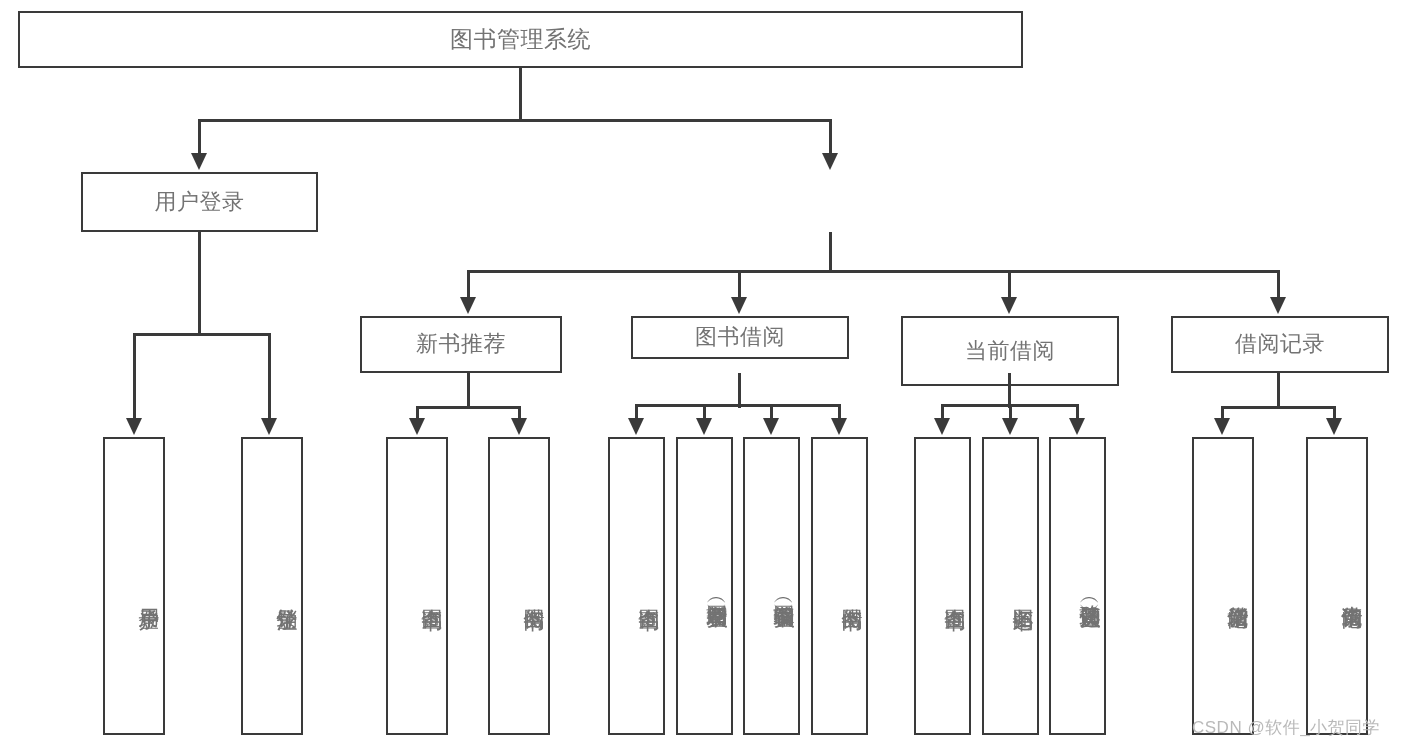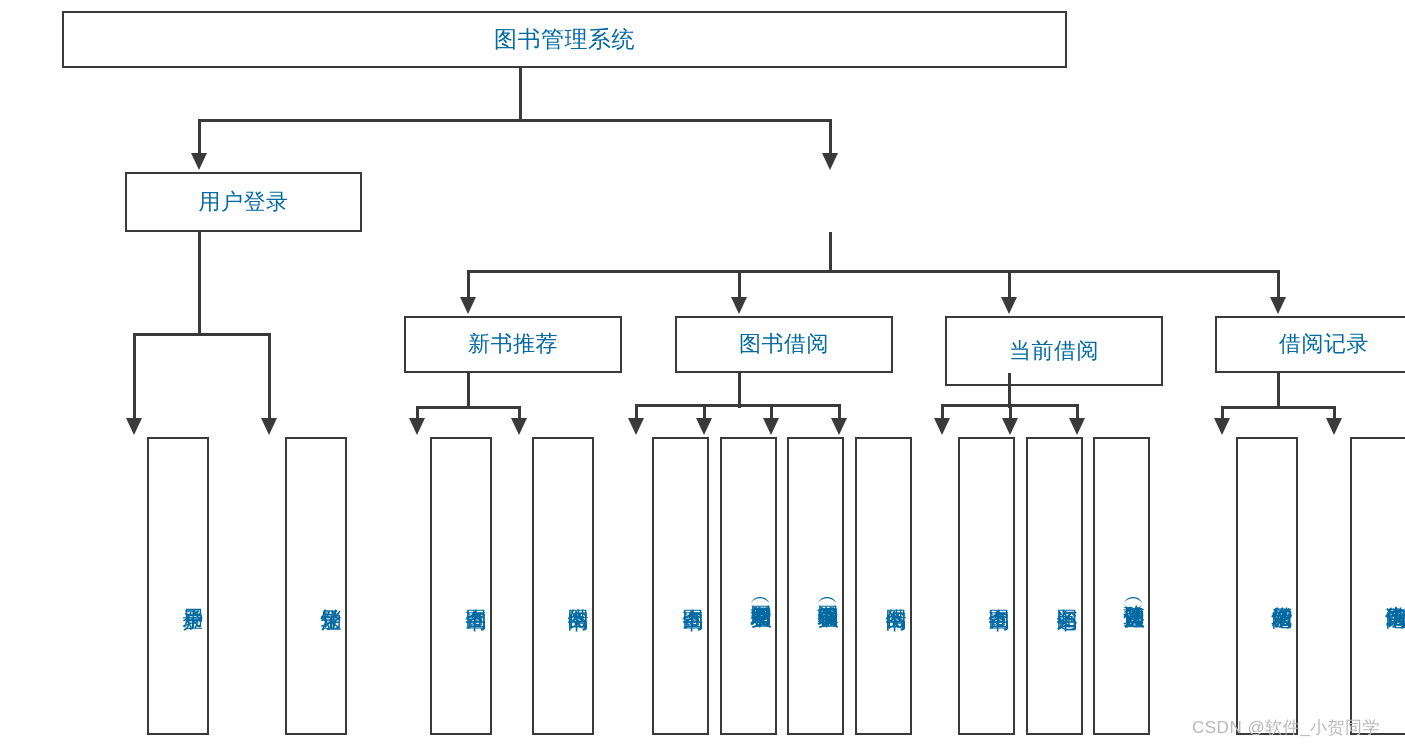--- a/index.html
+++ b/index.html
@@ -25,9 +25,8 @@
     display: flex;
     align-items: center;
     justify-content: center;
-    color: #0369a1;
+    color: #737373;
     letter-spacing: 0.5px;
-    margin-left: 44px;
   }
   .node-h {
     font-size: 22px;

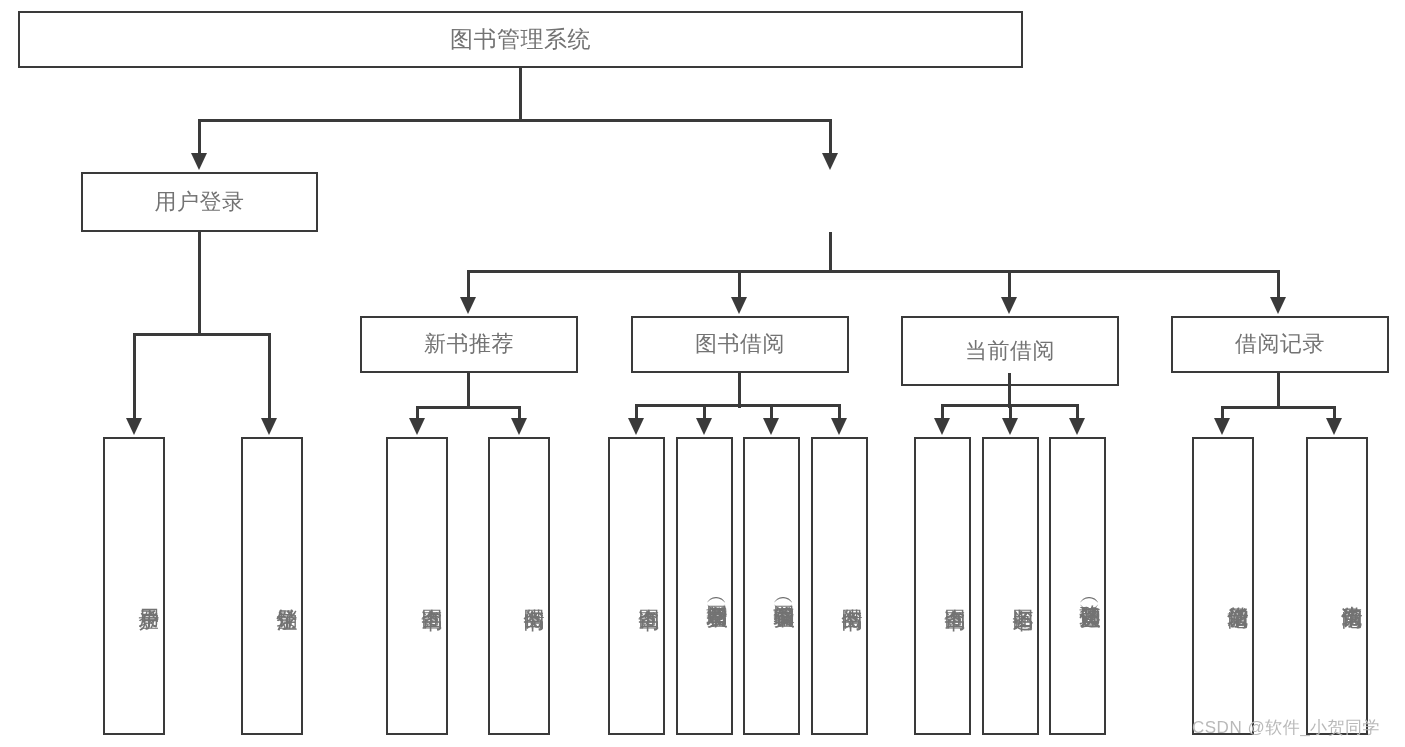--- a/index.html
+++ b/index.html
@@ -113,7 +113,7 @@
   <div class="edge edge-v" style="left:1277px; top:270px; width:3px; height:29px;"></div>
   <div class="arrow" style="left:1270px; top:297px;"></div>
 
-  <div class="node node-h" style="left:360px; top:316px; width:218px; height:57px;">
+  <div class="node node-h" style="left:360px; top:316px; width:202px; height:57px;">
     <span>新书推荐</span>
   </div>
   <div class="node node-h" style="left:631px; top:316px; width:218px; height:57px;">

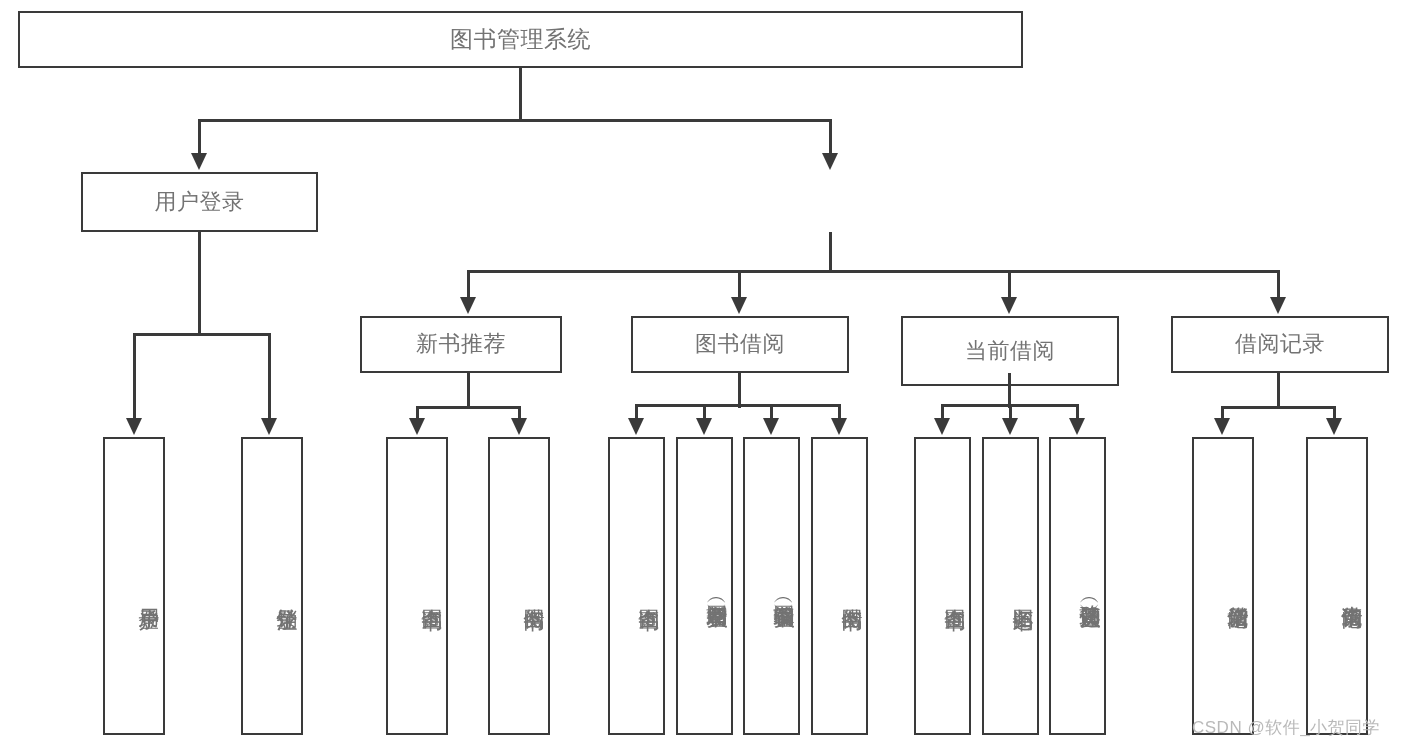--- a/index.html
+++ b/index.html
@@ -116,7 +116,7 @@
   <div class="node node-h" style="left:360px; top:316px; width:202px; height:57px;">
     <span>新书推荐</span>
   </div>
-  <div class="node node-h" style="left:631px; top:316px; width:218px; height:57px;">
+  <div class="node node-h" style="left:631px; top:316px; width:218px; height:43px;">
     <span>图书借阅</span>
   </div>
   <div class="node node-h" style="left:901px; top:316px; width:218px; height:70px;">

